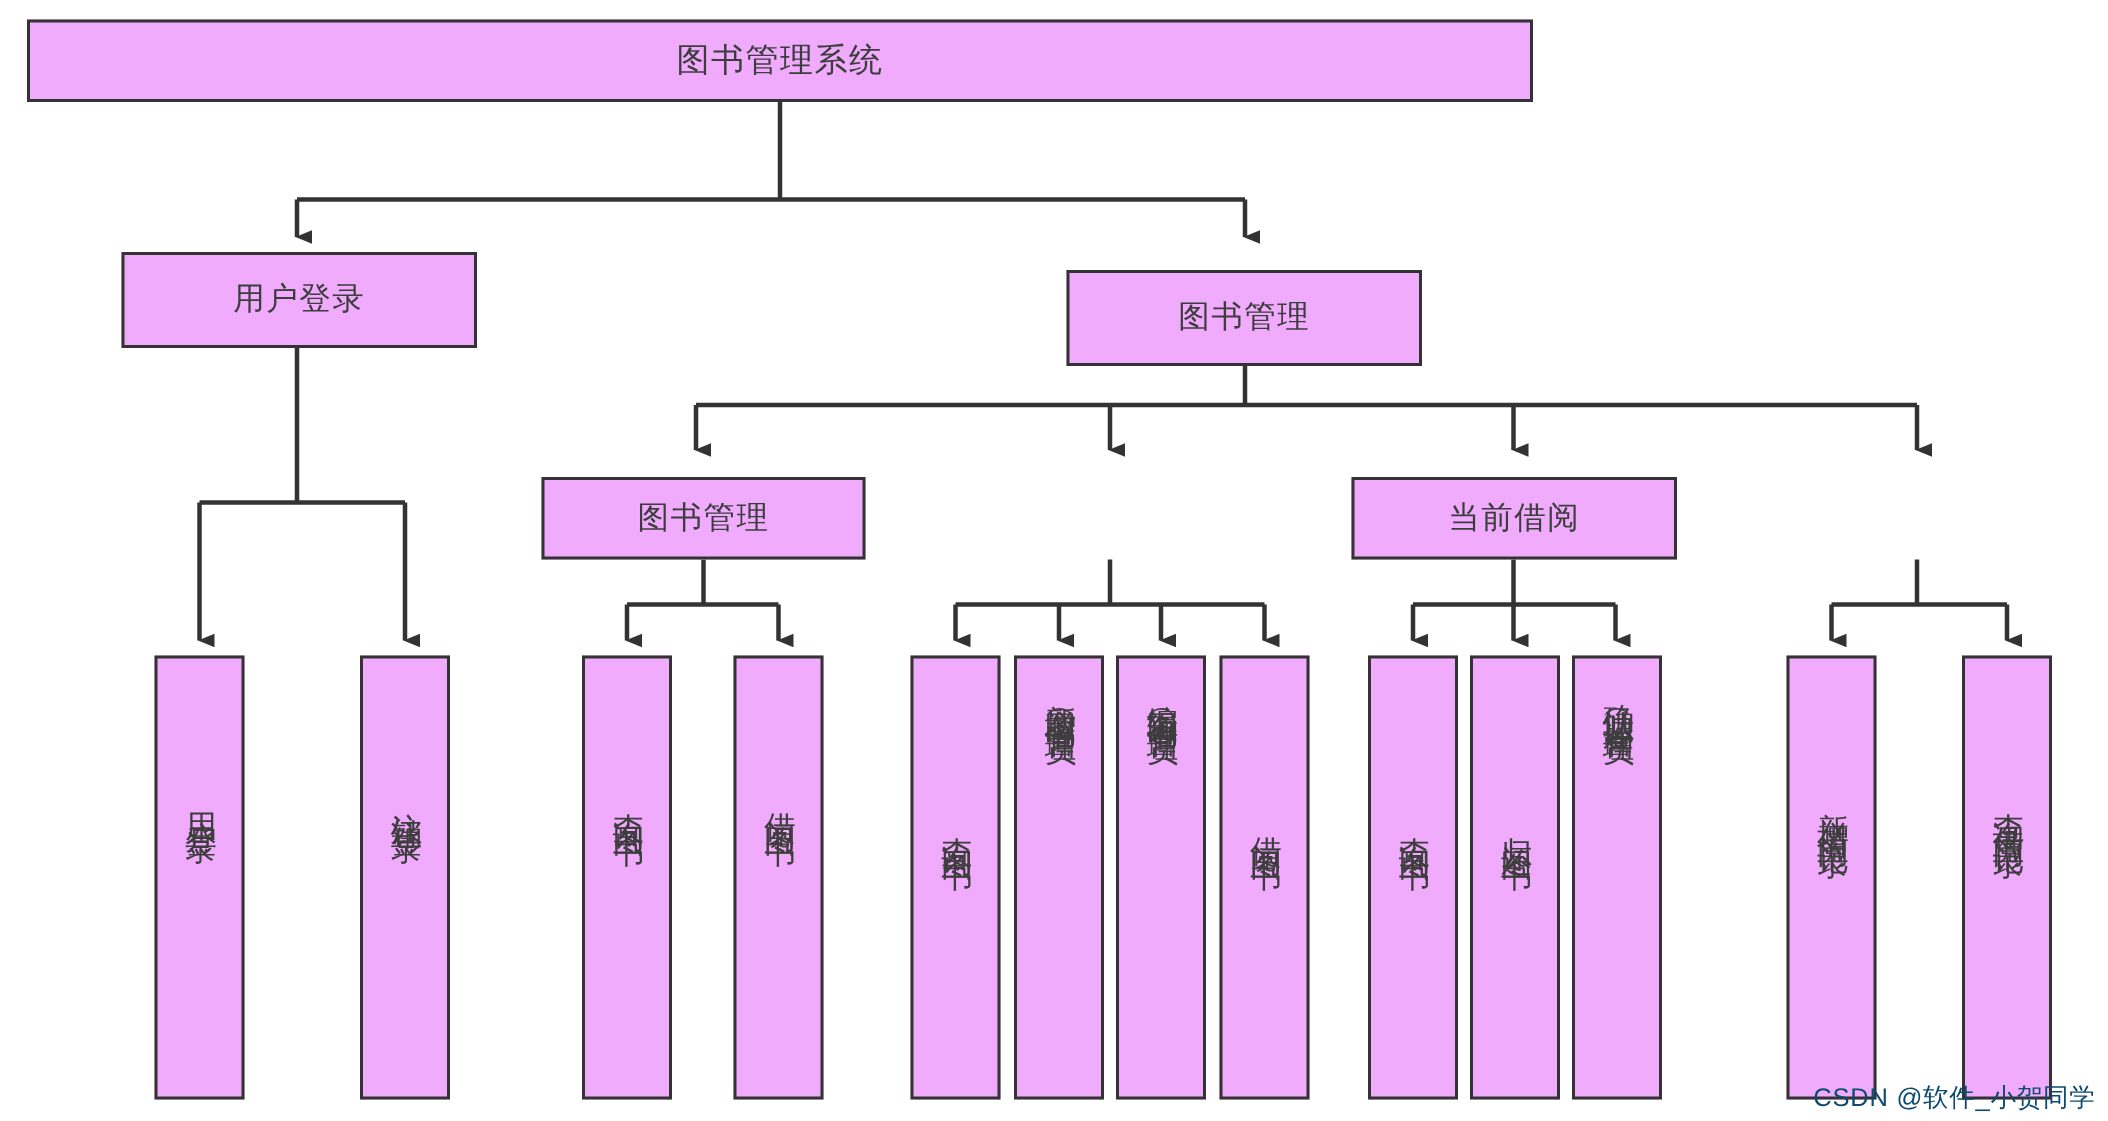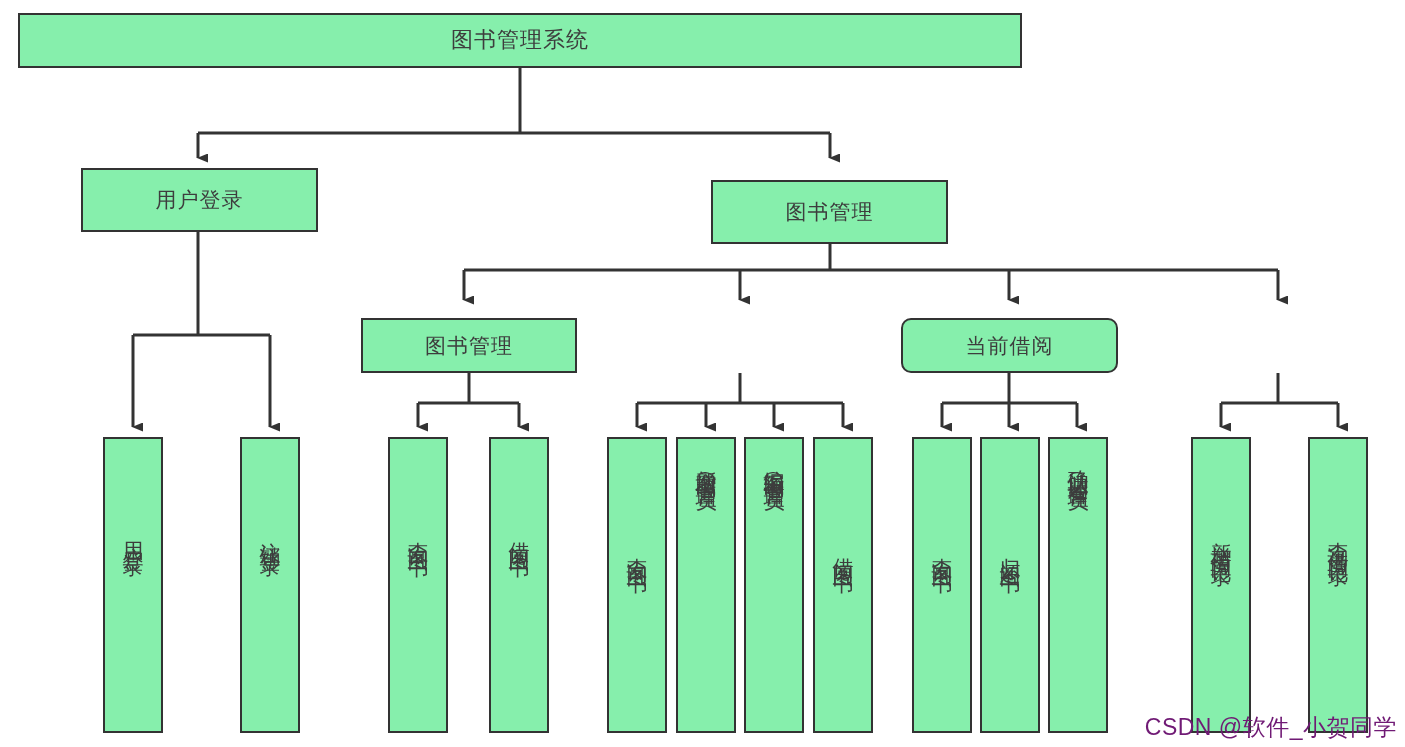--- a/index.html
+++ b/index.html
@@ -12,7 +12,7 @@
   svg#tree-svg{position:absolute;top:0;left:0;width:1405px;height:747px;display:block;}
   .node-box{
     position:absolute;
-    background:#86efac;
+    background:#f0abfc;
     border:2.5px solid #333333;
     box-sizing:border-box;
     display:flex;

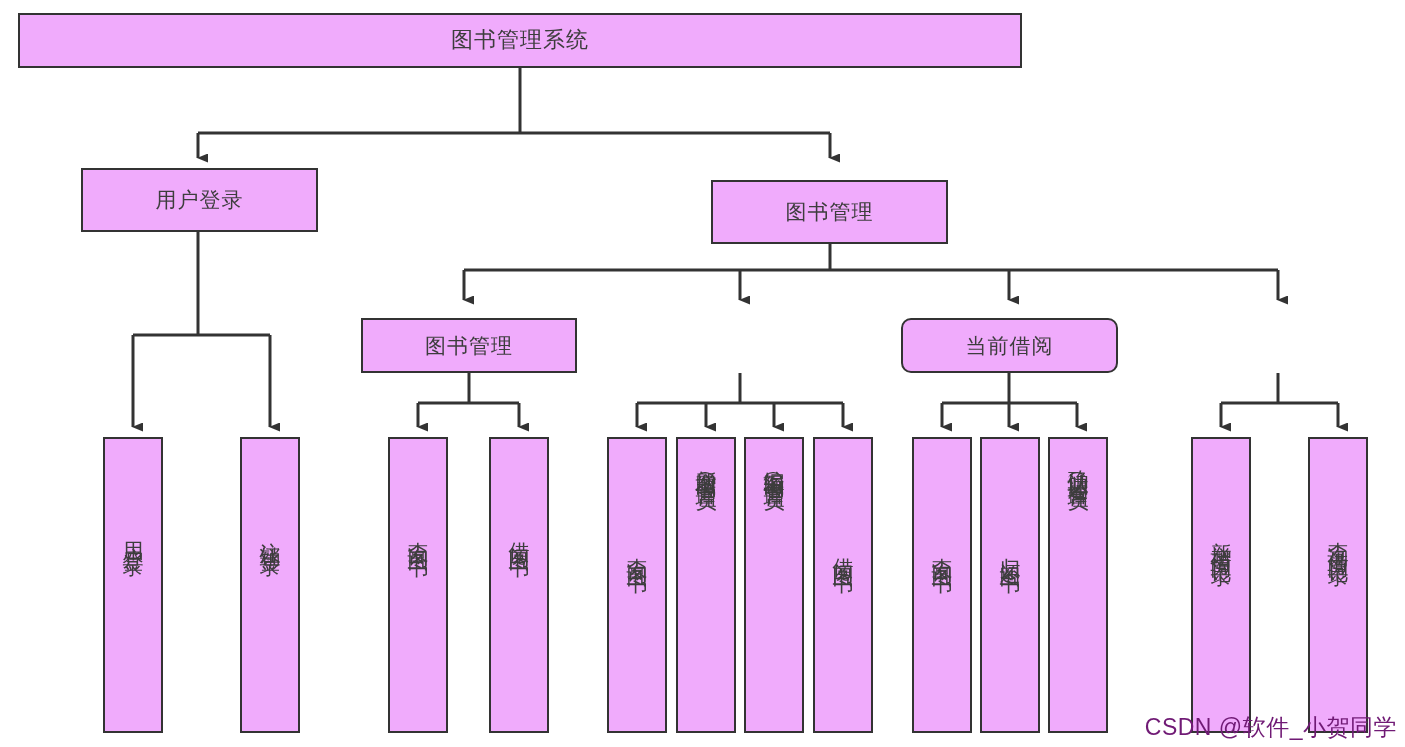--- a/index.html
+++ b/index.html
@@ -123,7 +123,7 @@
   <div class="node-box" style="left:361px;top:318px;width:216px;height:55px;">
     <span class="node-label">图书管理</span>
   </div>
-  <div class="node-box" style="left:901px;top:318px;width:217px;height:55px;border-radius:10px;">
+  <div class="node-box" style="left:901px;top:318px;width:217px;height:55px;">
     <span class="node-label">当前借阅</span>
   </div>
 

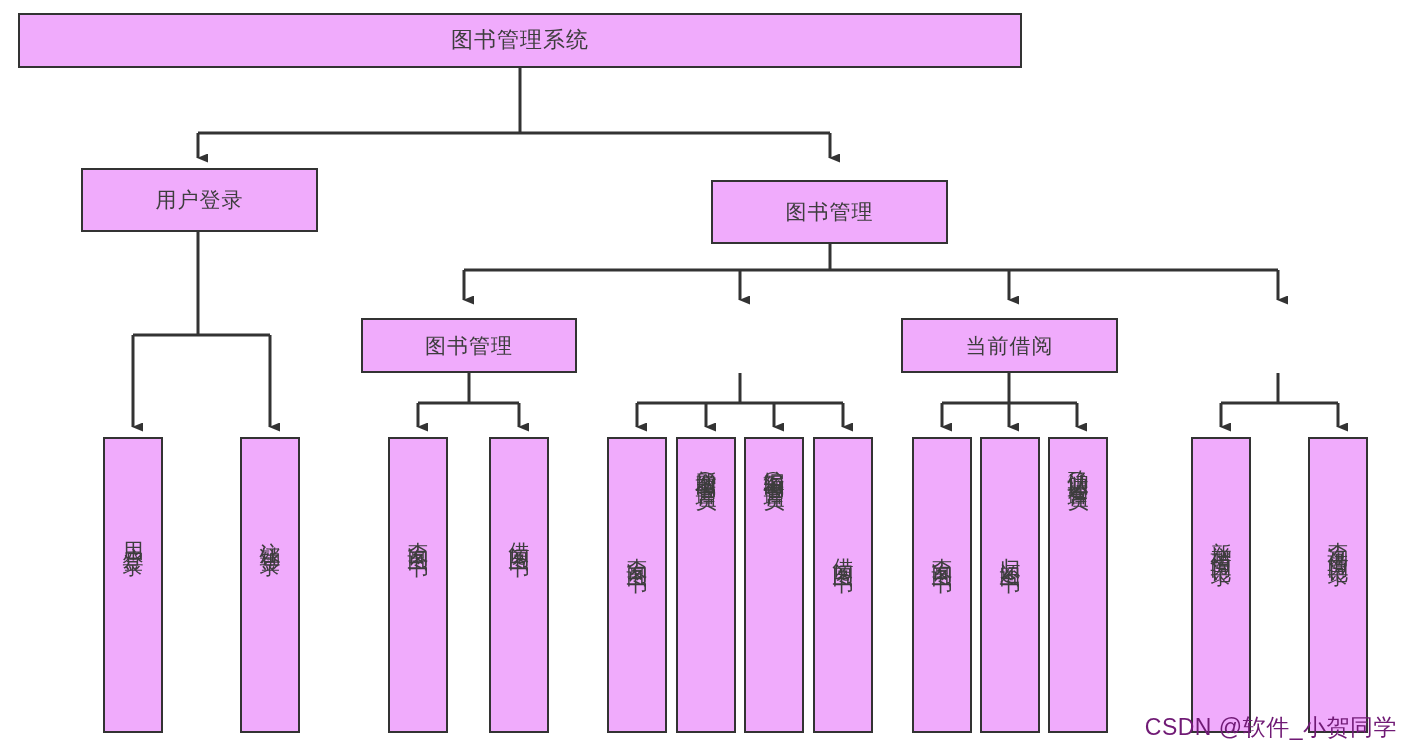--- a/index.html
+++ b/index.html
@@ -46,8 +46,8 @@
   .watermark{
     position:absolute;
     right:8px;bottom:4px;
-    color:#701a75;
-    font-size:23px;
+    color:#0c4a6e;
+    font-size:17px;
     letter-spacing:0.5px;
     white-space:nowrap;
     user-select:none;

